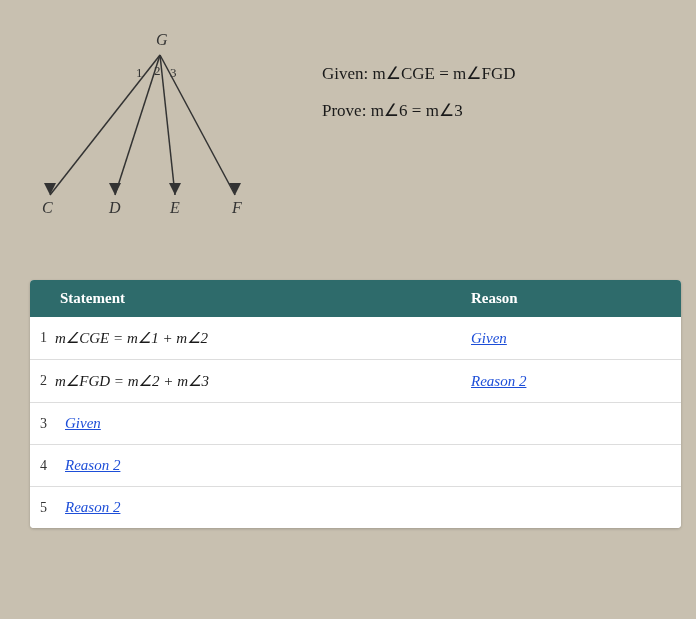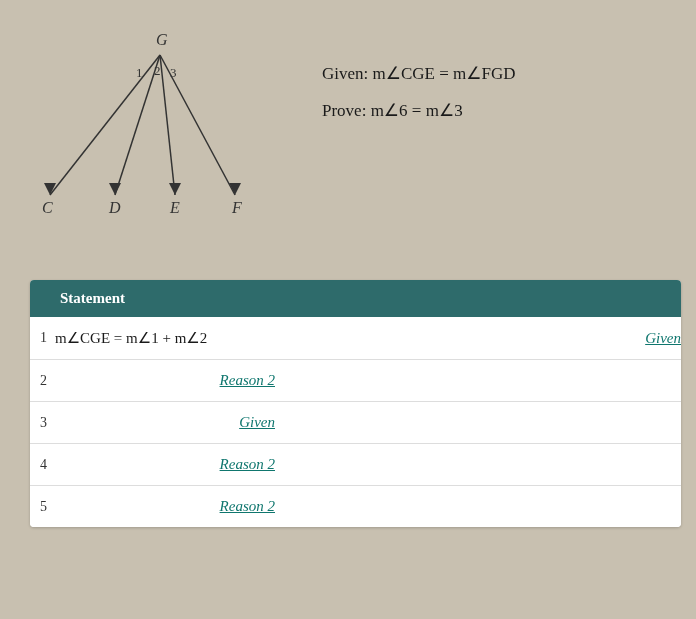--- a/index.html
+++ b/index.html
@@ -148,6 +148,7 @@
 <div class="table-container">
   <div class="table-header">
     <div class="col-statement">Statement</div>
+    <div class="col-reason">Reason</div>
   </div>
 
   <div class="table-row">

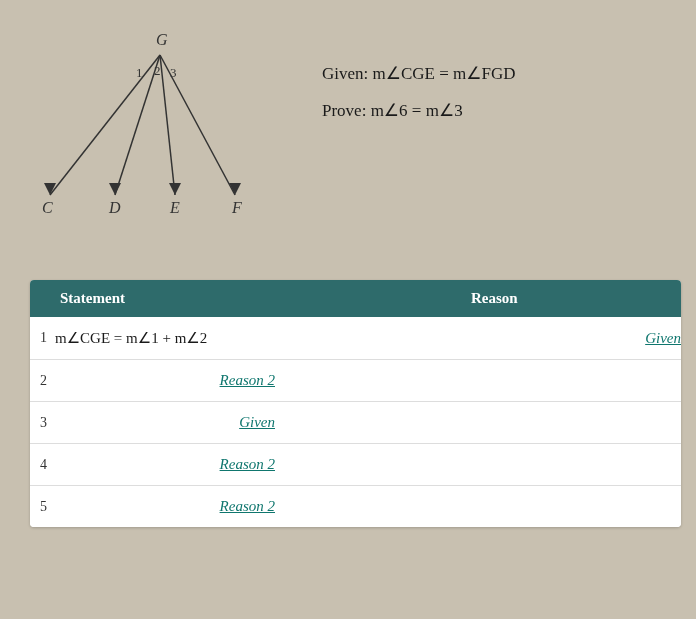--- a/index.html
+++ b/index.html
@@ -89,6 +89,7 @@
 
     .row-statement {
       flex: 1;
+      font-style: italic;
       font-size: 15px;
     }
 

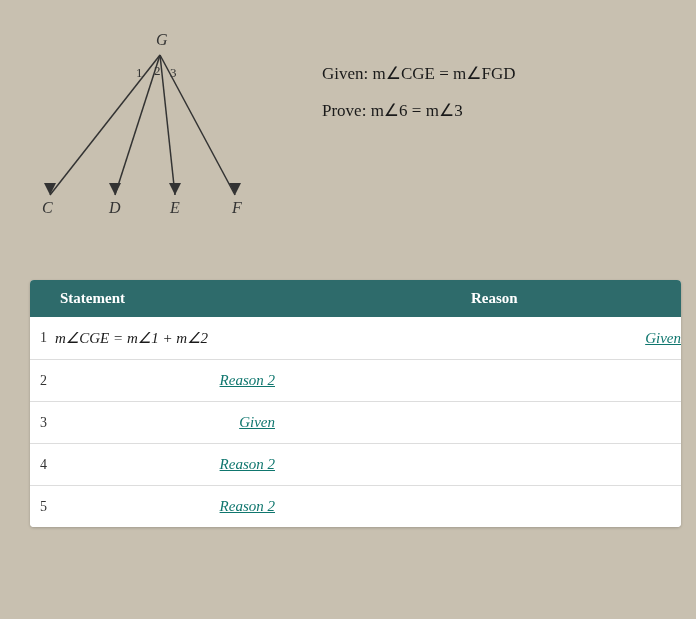--- a/index.html
+++ b/index.html
@@ -98,9 +98,8 @@
       padding-left: 10px;
       font-style: italic;
       text-decoration: underline;
-      color: #0f766e;
+      color: #1d4ed8;
       font-size: 15px;
-      text-align: right;
     }
   </style>
 </head>

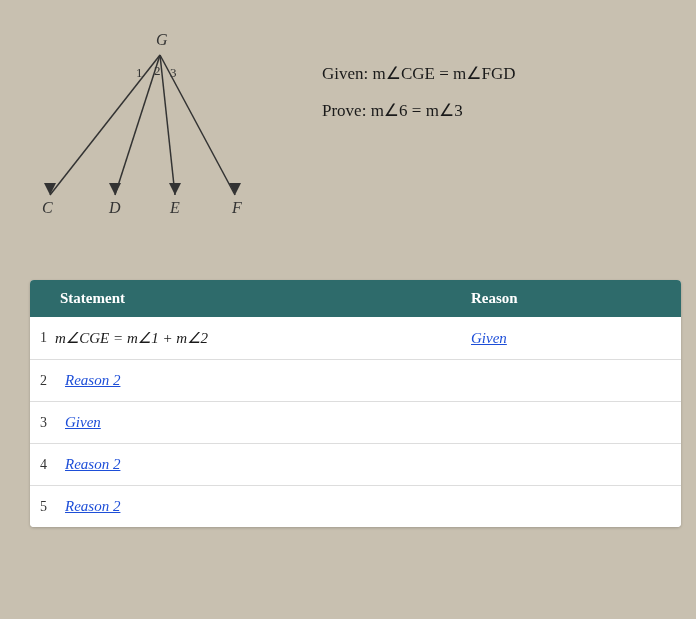--- a/index.html
+++ b/index.html
@@ -159,6 +159,7 @@
 
   <div class="table-row">
     <div class="row-num">2</div>
+    <div class="row-statement">m∠FGD = m∠2 + m∠3</div>
     <div class="row-reason">Reason 2</div>
   </div>
 

